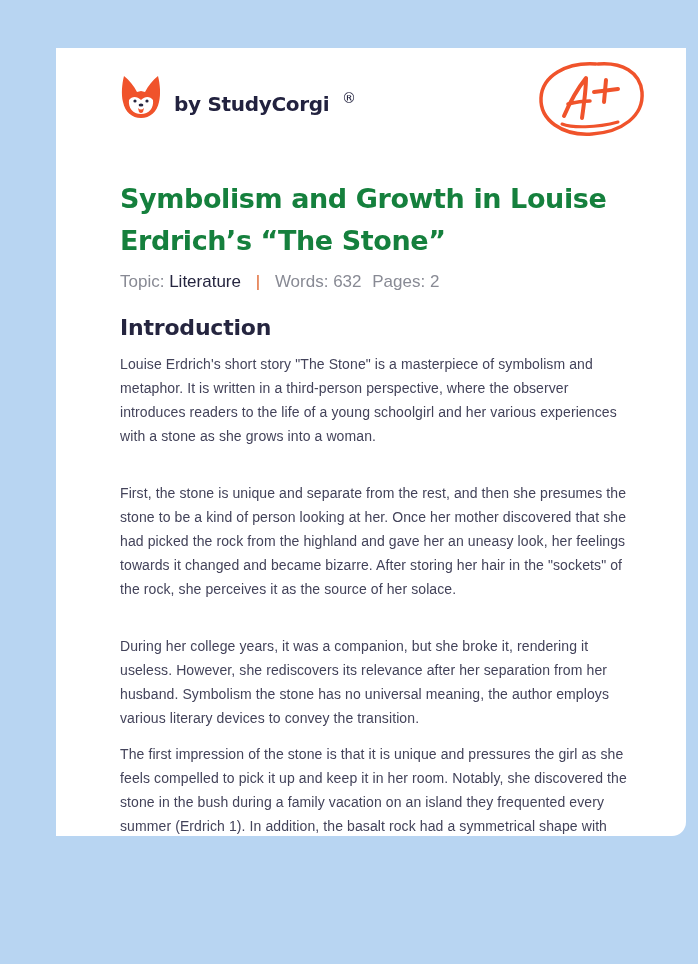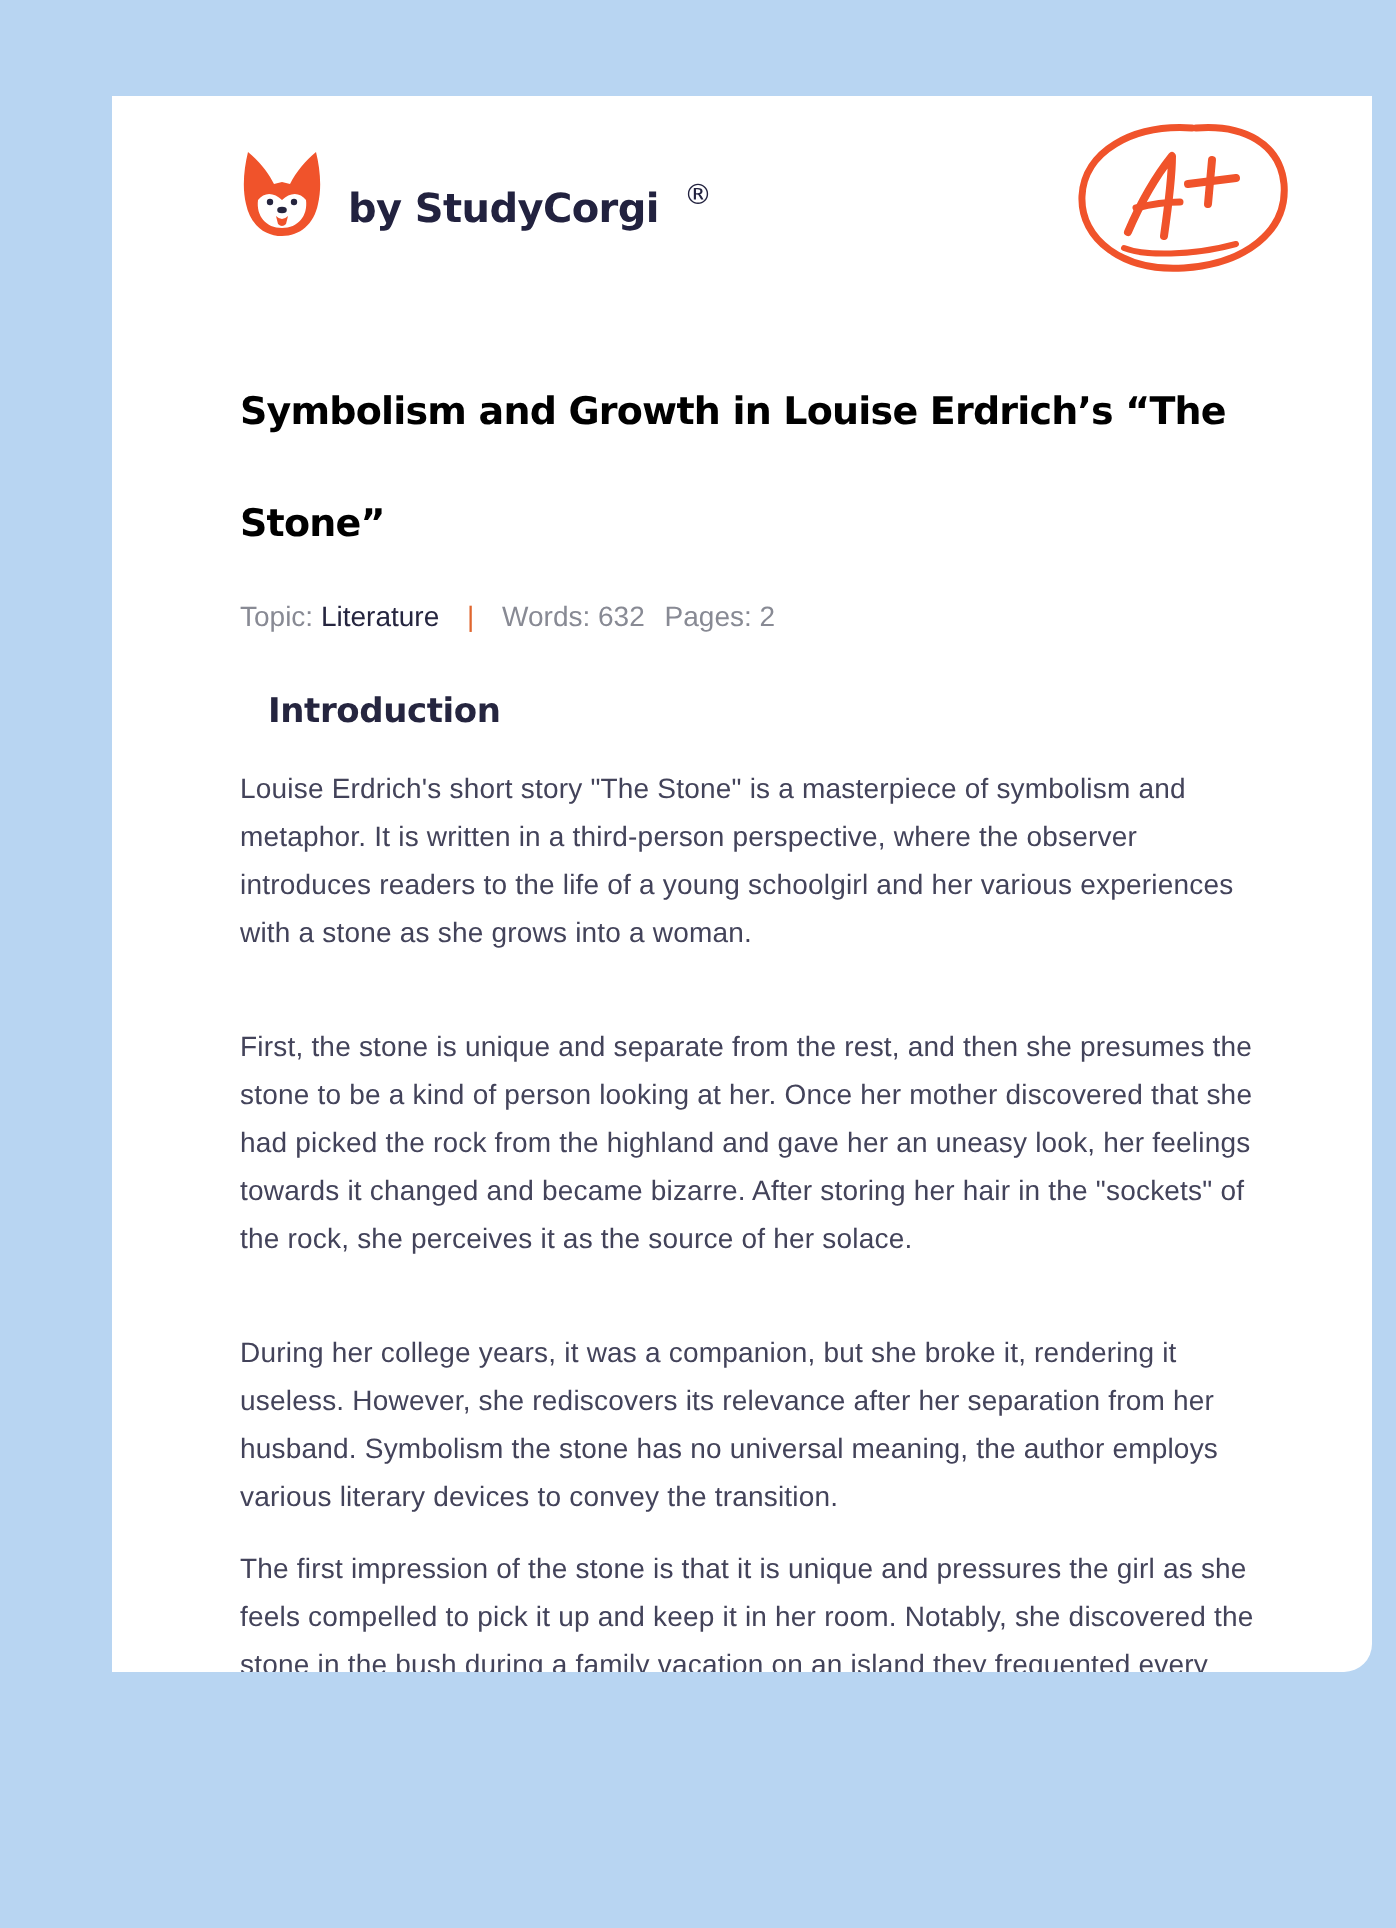--- a/index.html
+++ b/index.html
@@ -29,7 +29,7 @@
     .content { position: absolute; left: 64px; top: 130px; width: 512px; }
     h1 {
       margin: 0; font-family: "DejaVu Sans", sans-serif; font-weight: bold;
-      font-size: 19px; line-height: 56px; color: #000000; letter-spacing: -0.4px;
+      font-size: 27px; line-height: 42px; color: #15803d; letter-spacing: -0.4px;
     }
     .meta { margin-top: 10px; font-size: 14px; color: #888a94; height: 20px; }
     .meta .topic-val { color: #25253f; }

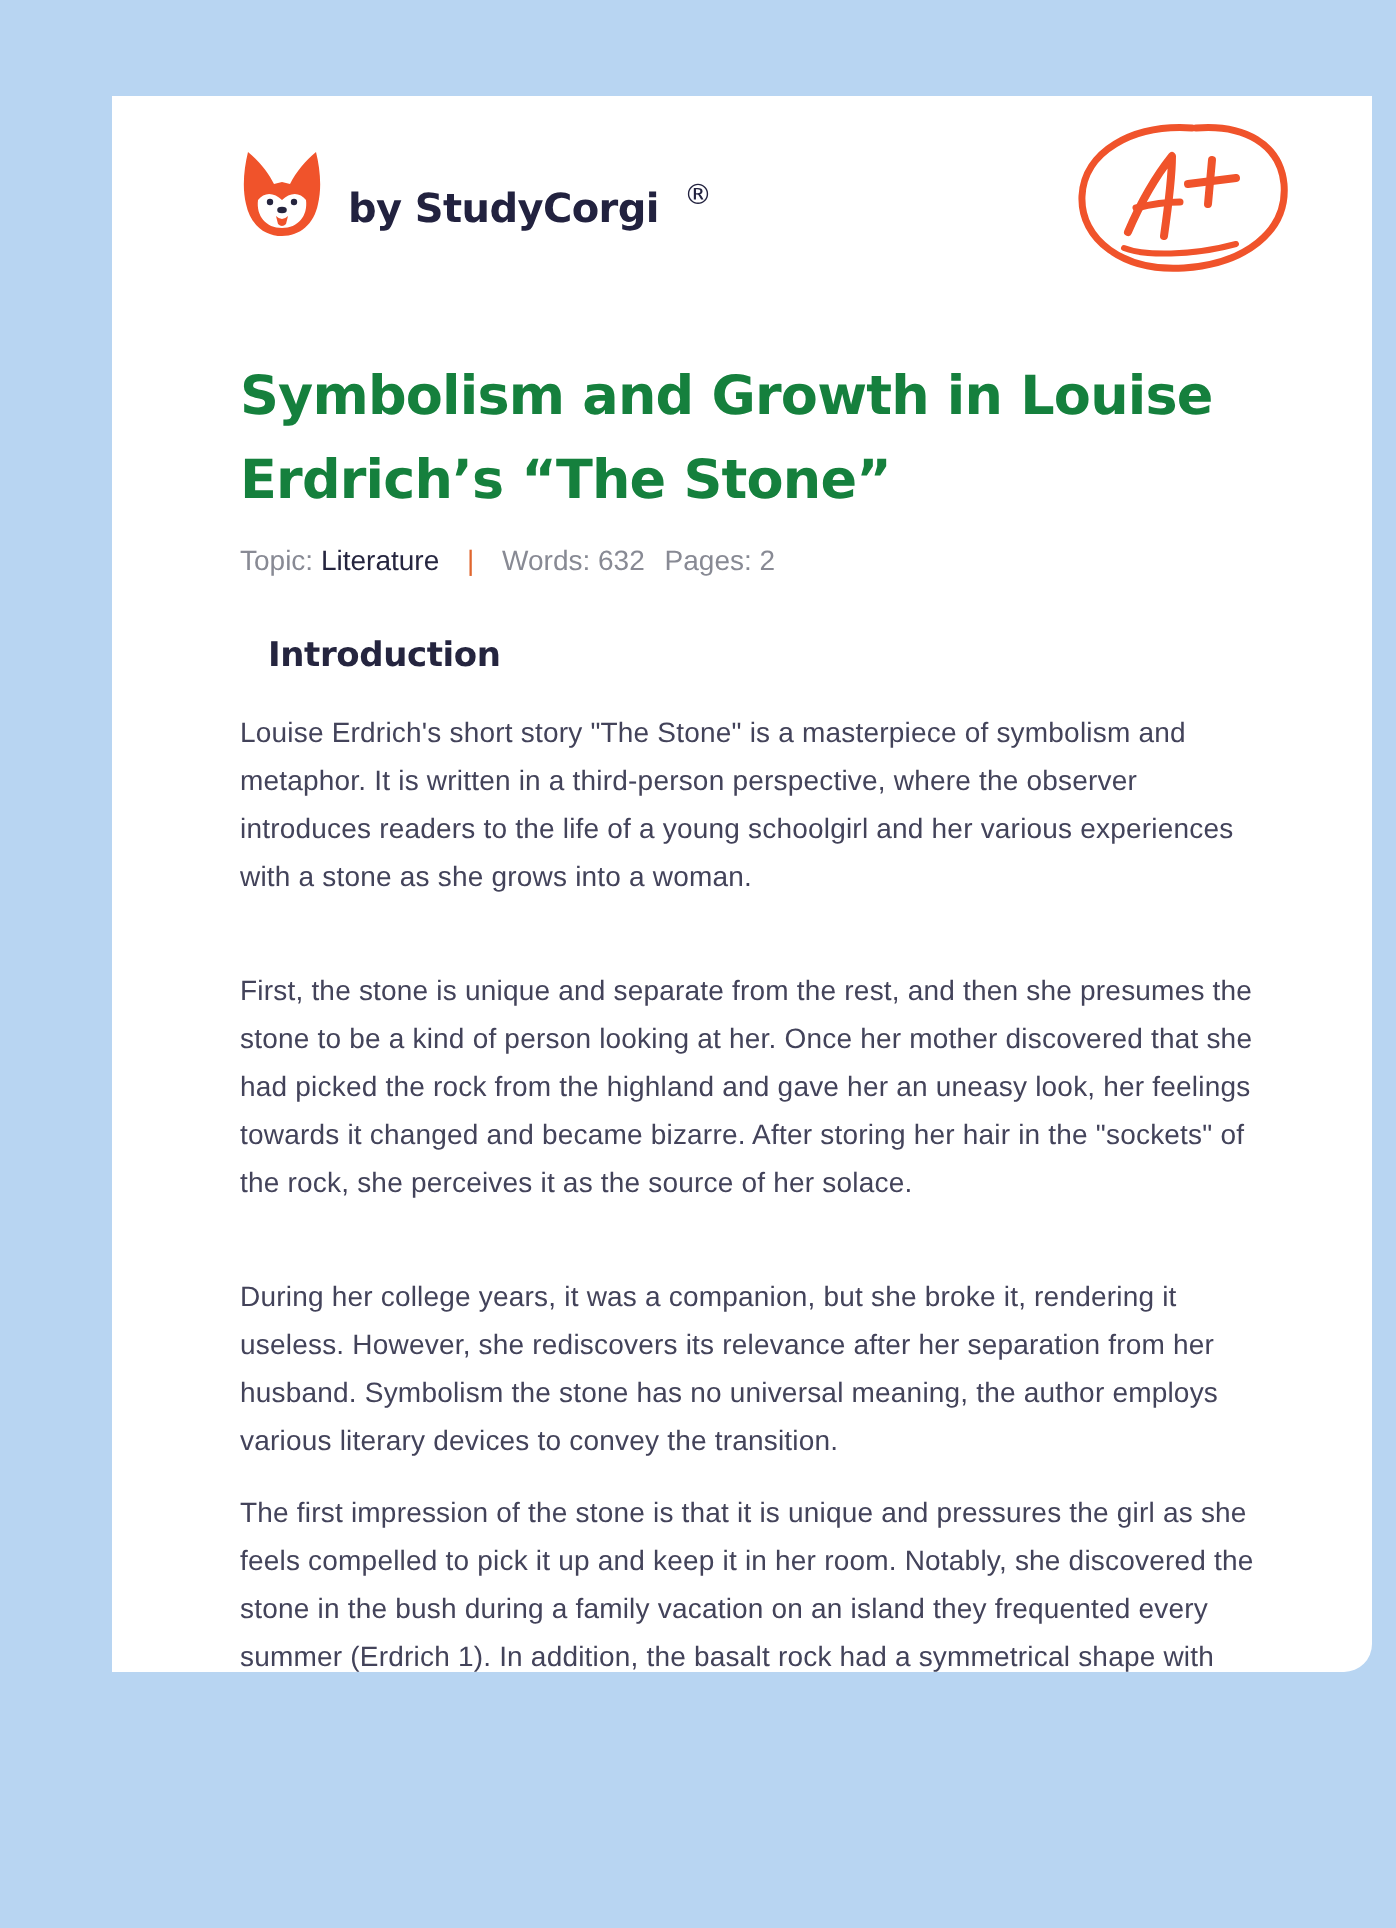--- a/index.html
+++ b/index.html
@@ -31,7 +31,7 @@
       margin: 0; font-family: "DejaVu Sans", sans-serif; font-weight: bold;
       font-size: 27px; line-height: 42px; color: #15803d; letter-spacing: -0.4px;
     }
-    .meta { margin-top: 10px; font-size: 14px; color: #888a94; height: 20px; }
+    .meta { margin-top: 10px; font-size: 17px; color: #888a94; height: 20px; }
     .meta .topic-val { color: #25253f; }
     .meta .sep { color: #e0662f; margin: 0 10px; }
     .meta .pages { margin-left: 6px; }

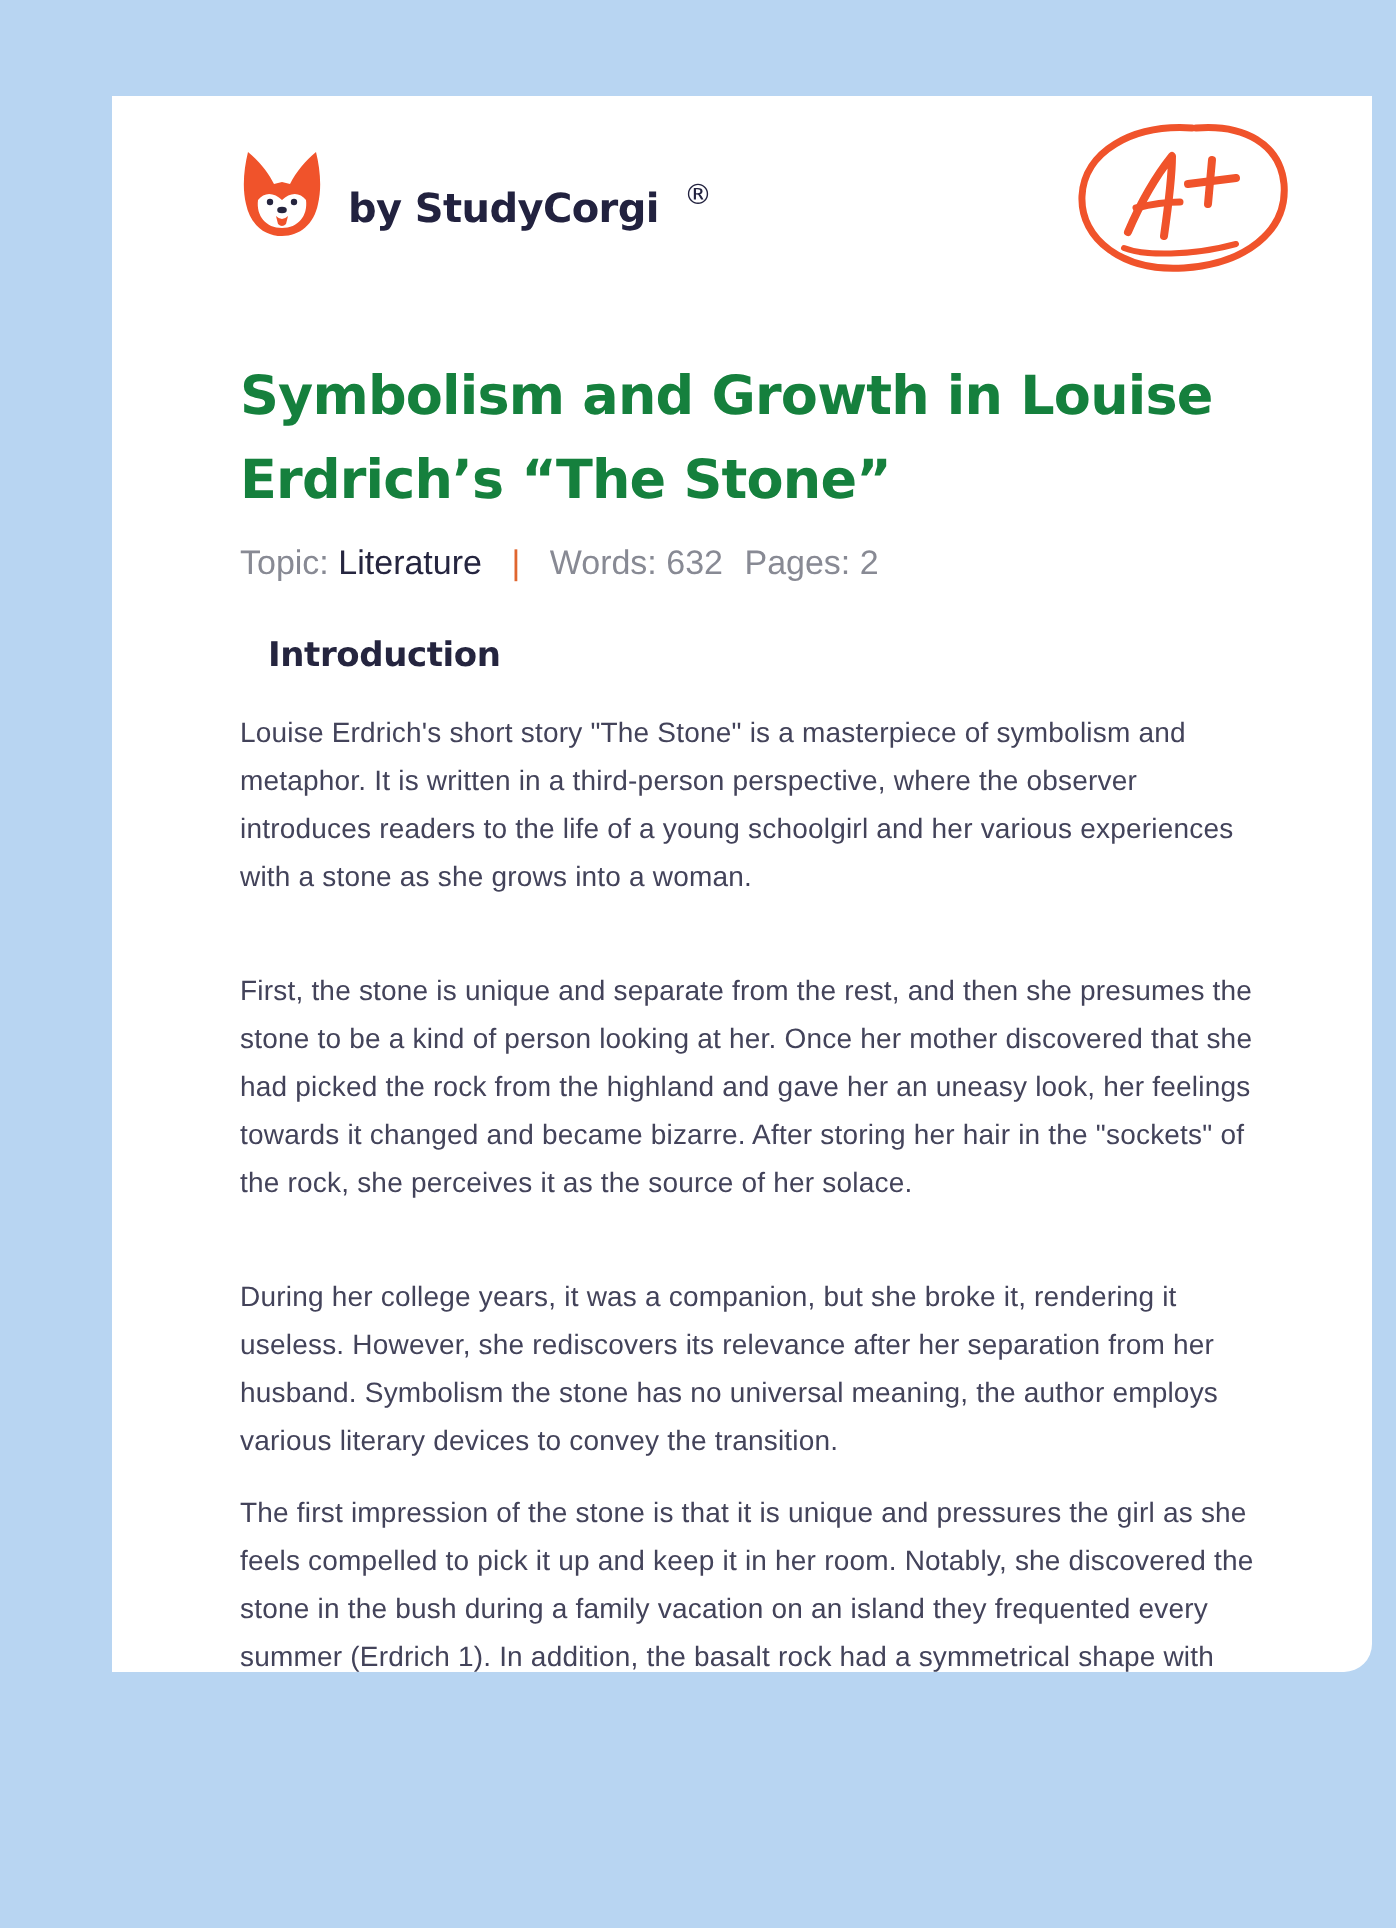--- a/index.html
+++ b/index.html
@@ -36,8 +36,8 @@
     .meta .sep { color: #e0662f; margin: 0 10px; }
     .meta .pages { margin-left: 6px; }
     h2 {
-      margin: 14px; font-family: "DejaVu Sans", sans-serif; font-weight: bold;
-      font-size: 17px; color: #25253f; letter-spacing: -0.2px;
+      margin: 0; font-family: "DejaVu Sans", sans-serif; font-weight: bold;
+      font-size: 22px; color: #25253f; letter-spacing: -0.2px;
     }
     .h-intro { margin-top: 24px; line-height: 24px; }
     .h-evo { margin-top: 16px; line-height: 24px; }

